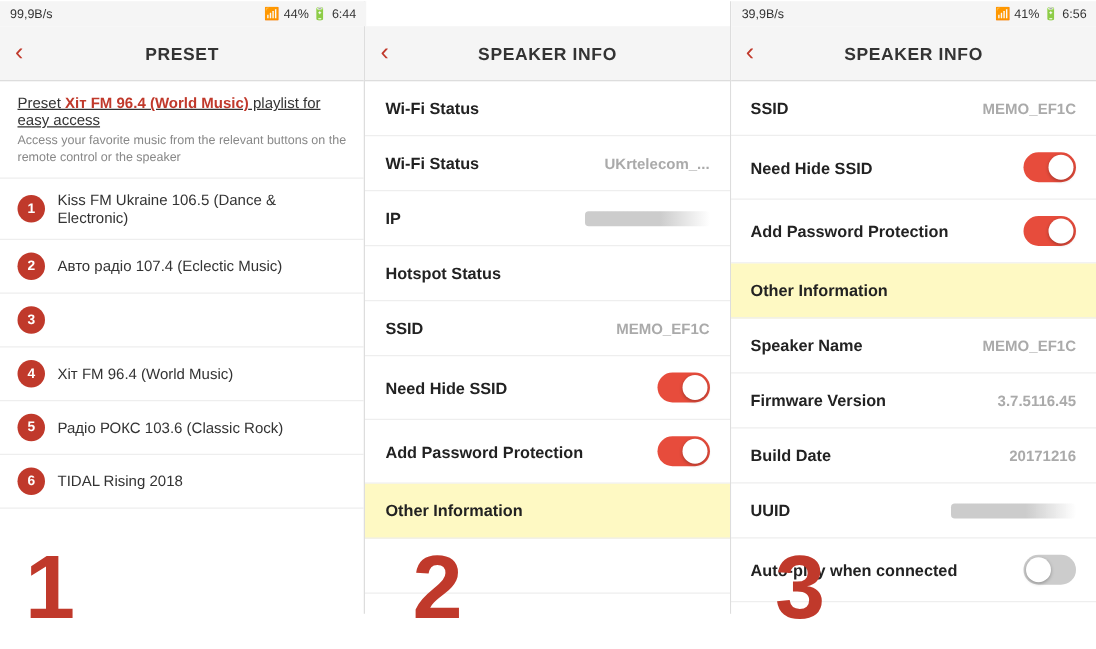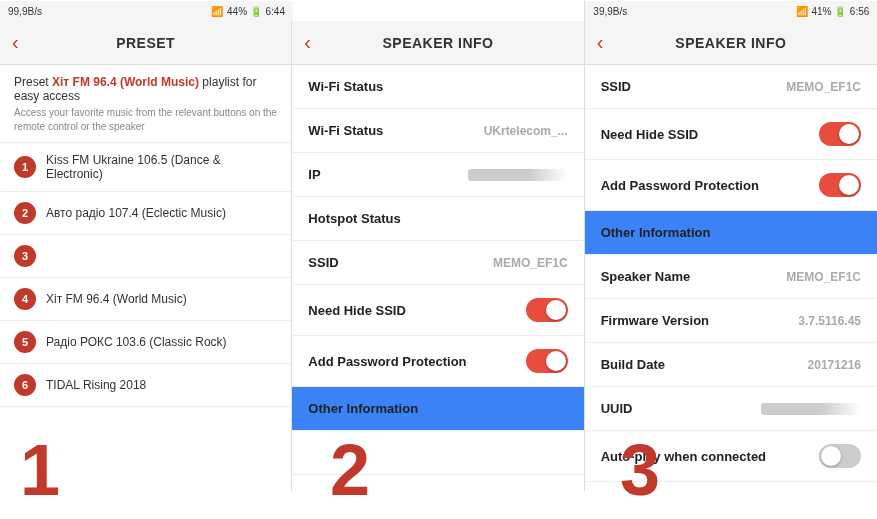--- a/index.html
+++ b/index.html
@@ -75,6 +75,7 @@
     .preset-desc .main-text {
       font-size: 12px;
       color: #333;
+      text-decoration: underline;
     }
     .preset-desc .main-text span {
       color: #c0392b;

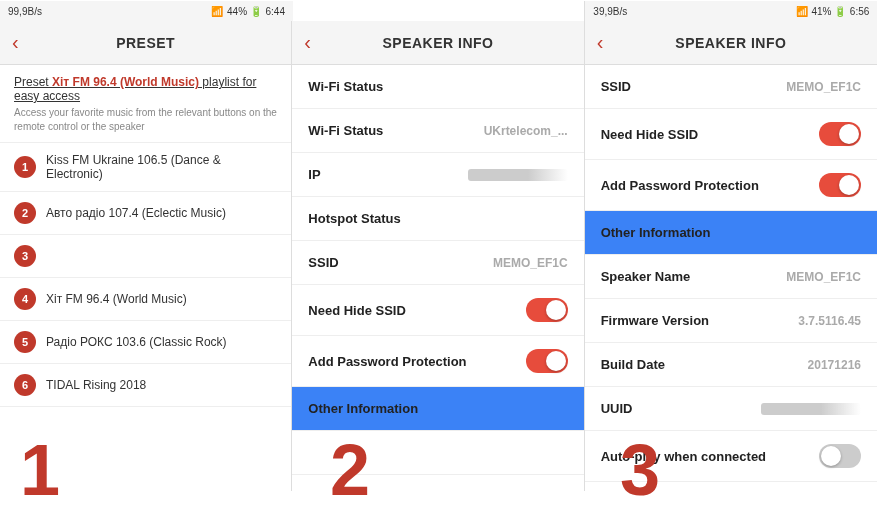--- a/index.html
+++ b/index.html
@@ -141,7 +141,7 @@
       font-weight: bold;
     }
     .info-row.section-header {
-      background: #3b82f6;
+      background: #fef9c3;
       padding: 8px 16px;
     }
     .info-row .label {

